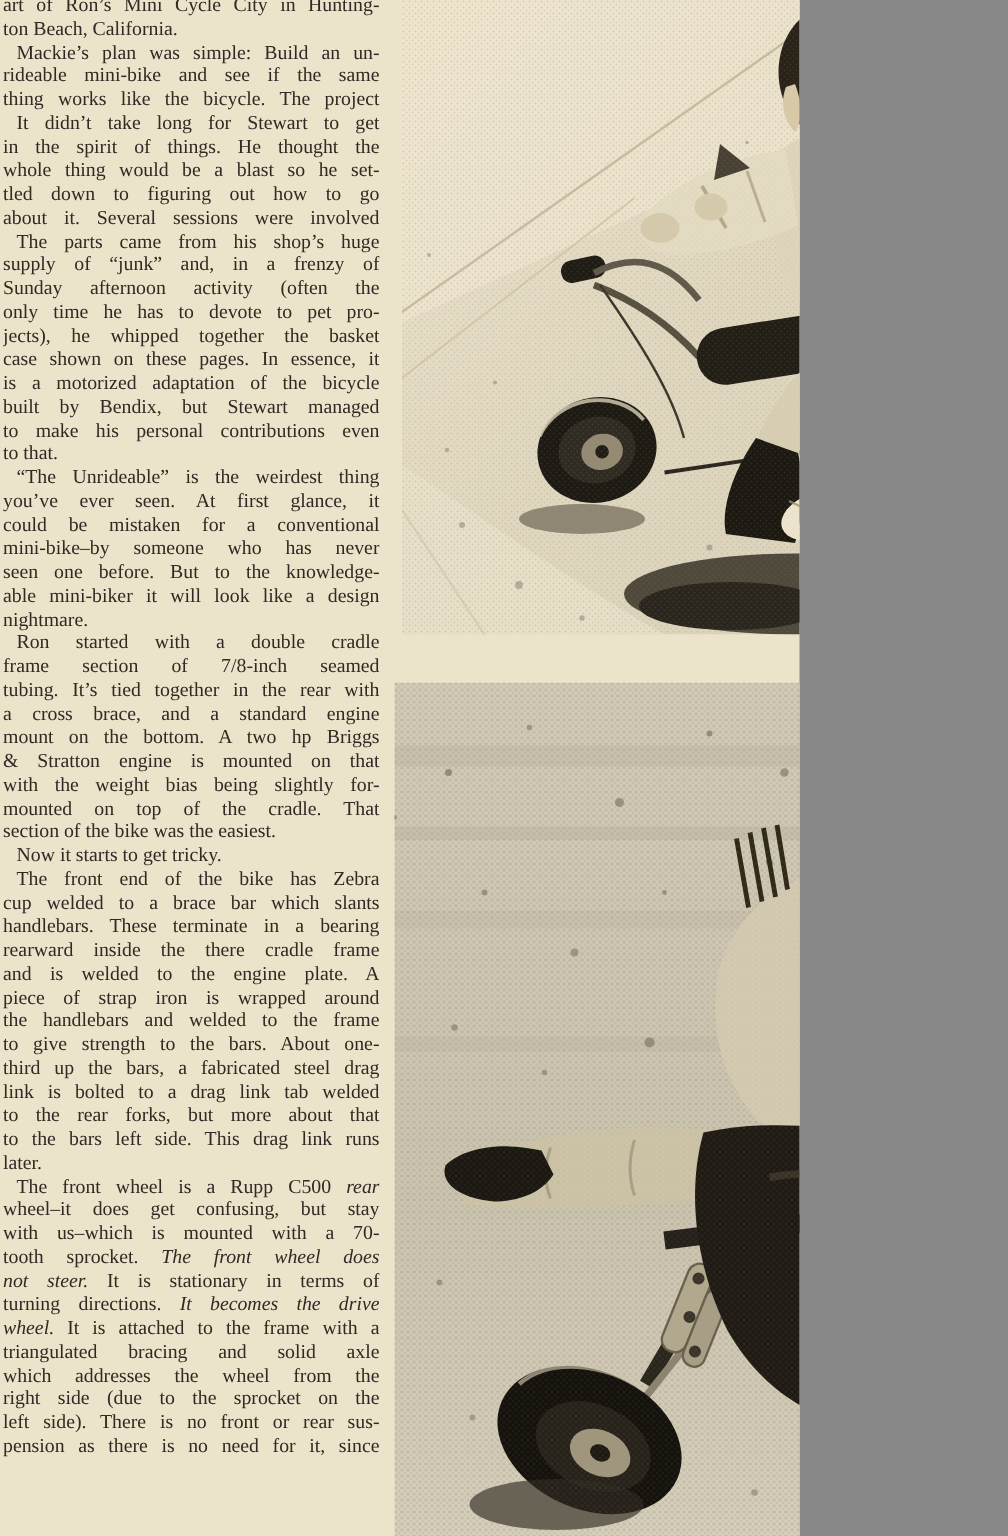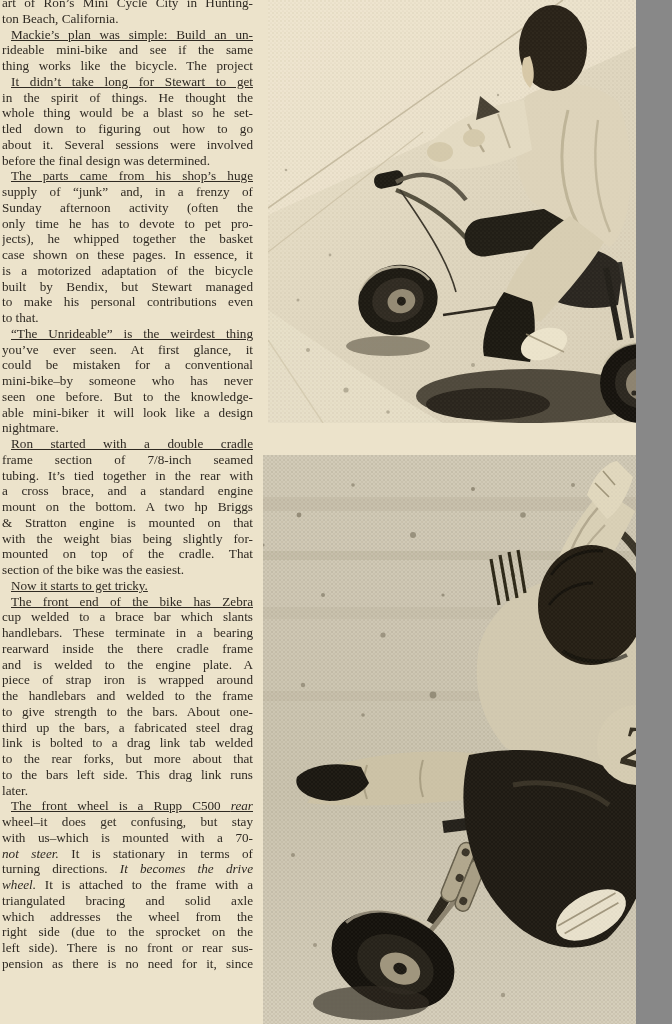--- a/index.html
+++ b/index.html
@@ -5,7 +5,7 @@
   html,body{margin:0;padding:0;}
   body{width:672px;height:1024px;overflow:hidden;background:#888;}
   .page{
-    position:relative;width:636px;height:1024px;overflow:hidden;
+    position:relative;width:533px;height:1024px;overflow:hidden;
     background:var(--paper,#ece3cb);
   }
   

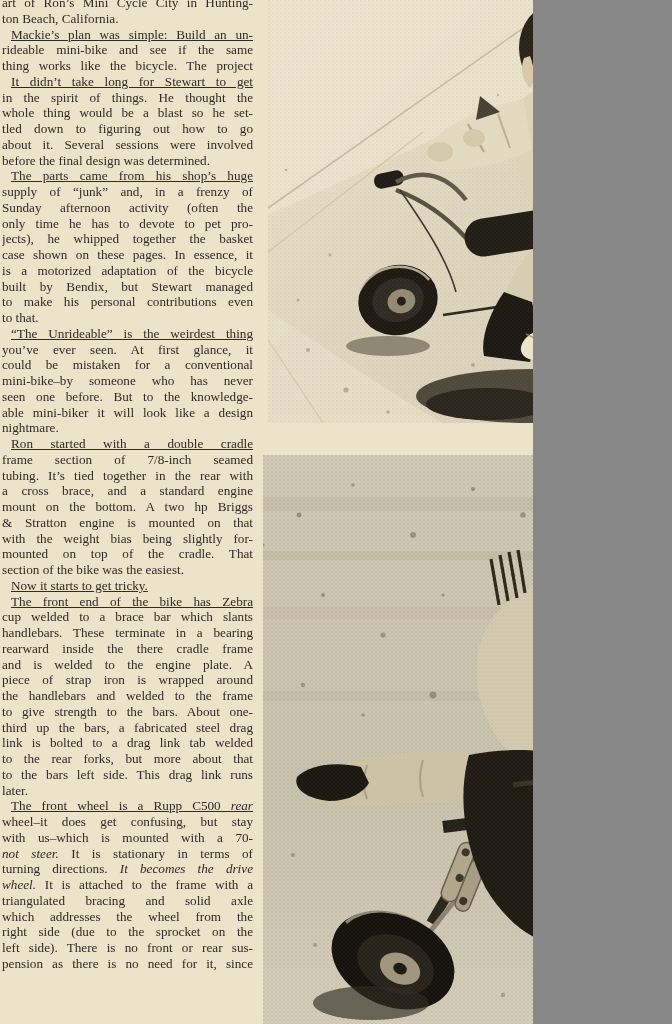--- a/index.html
+++ b/index.html
@@ -22,7 +22,7 @@
     text-justify:inter-word;
   }
   .text-col .line.last{text-align-last:left;}
-  .text-col .line.indent{padding-left:9px;text-decoration:underline;}
+  .text-col .line.indent{padding-left:9px;}
   .text-col .line i{font-style:italic;}
   
   .photo{position:absolute;margin:0;padding:0;line-height:0;}

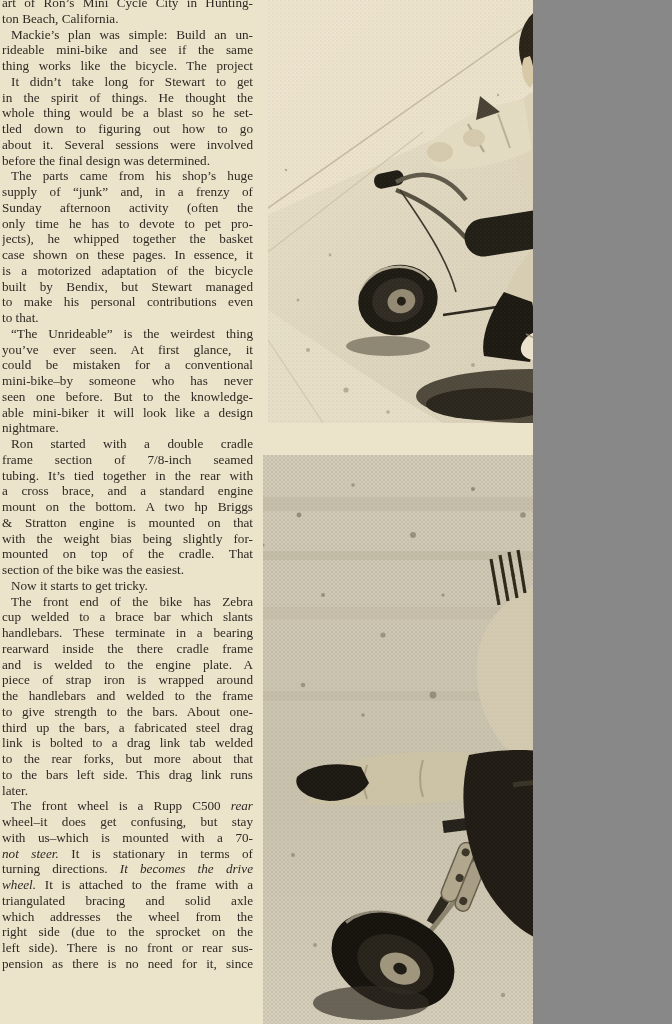--- a/index.html
+++ b/index.html
@@ -57,7 +57,6 @@
       <div class="line">whole thing would be a blast so he set-</div>
       <div class="line">tled down to figuring out how to go</div>
       <div class="line">about it. Several sessions were involved</div>
-      <div class="line last">before the final design was determined.</div>
       <div class="line indent">The parts came from his shop’s huge</div>
       <div class="line">supply of “junk” and, in a frenzy of</div>
       <div class="line">Sunday afternoon activity (often the</div>

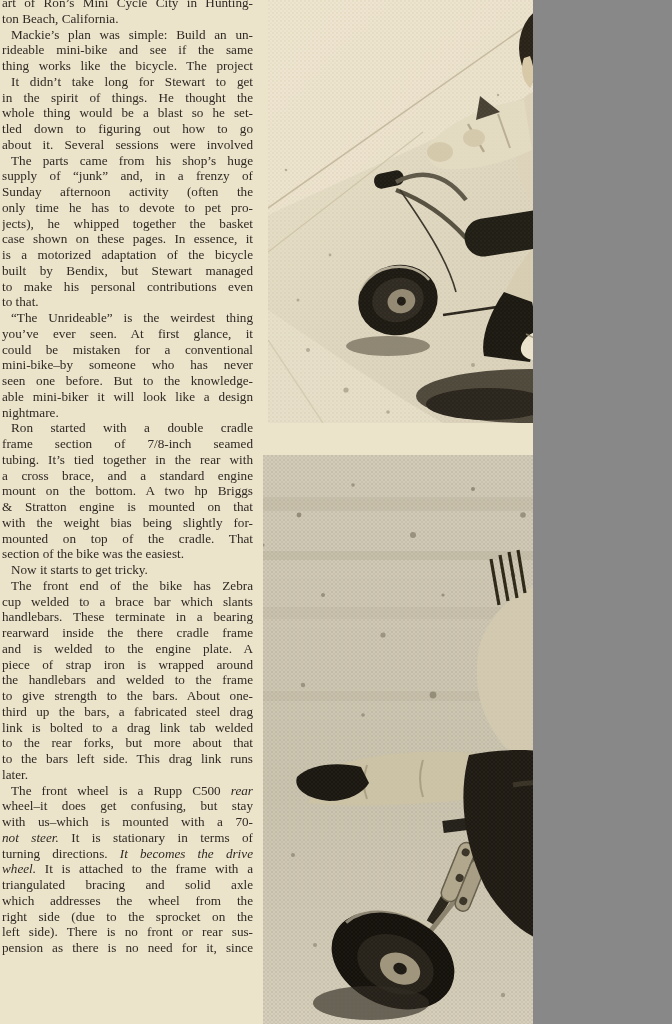--- a/index.html
+++ b/index.html
@@ -100,6 +100,7 @@
       <div class="line indent">The front wheel is a Rupp C500 <i>rear</i></div>
       <div class="line">wheel–it does get confusing, but stay</div>
       <div class="line">with us–which is mounted with a 70-</div>
+      <div class="line">tooth sprocket. <i>The front wheel does</i></div>
       <div class="line"><i>not steer.</i> It is stationary in terms of</div>
       <div class="line">turning directions. <i>It becomes the drive</i></div>
       <div class="line"><i>wheel.</i> It is attached to the frame with a</div>

